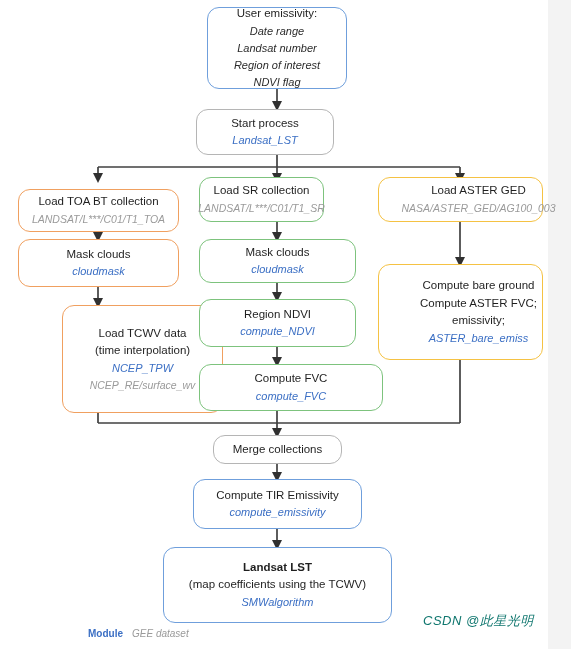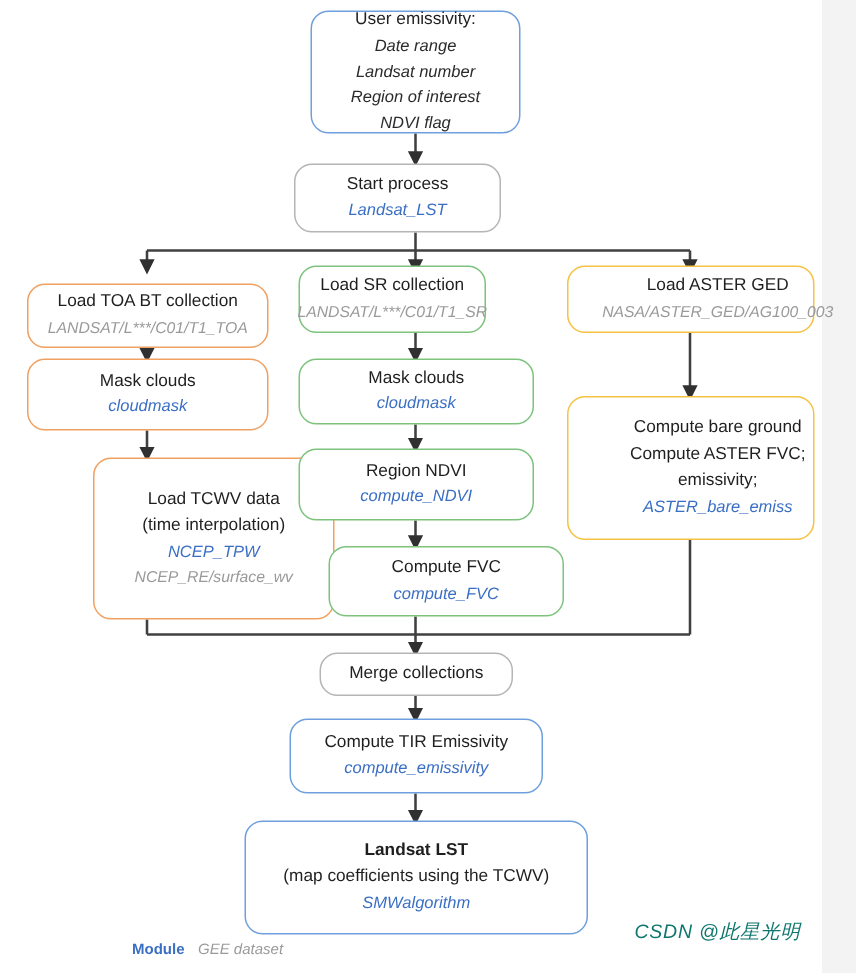--- a/index.html
+++ b/index.html
@@ -201,7 +201,7 @@
     <div class="module">compute_NDVI</div>
   </div>
 
-  <div class="node green" style="left:199px; top:364px; width:157px; height:47px;margin-left:20px;">
+  <div class="node green" style="left:199px; top:364px; width:184px; height:47px;">
     <div class="title">Compute FVC</div>
     <div class="module">compute_FVC</div>
   </div>

